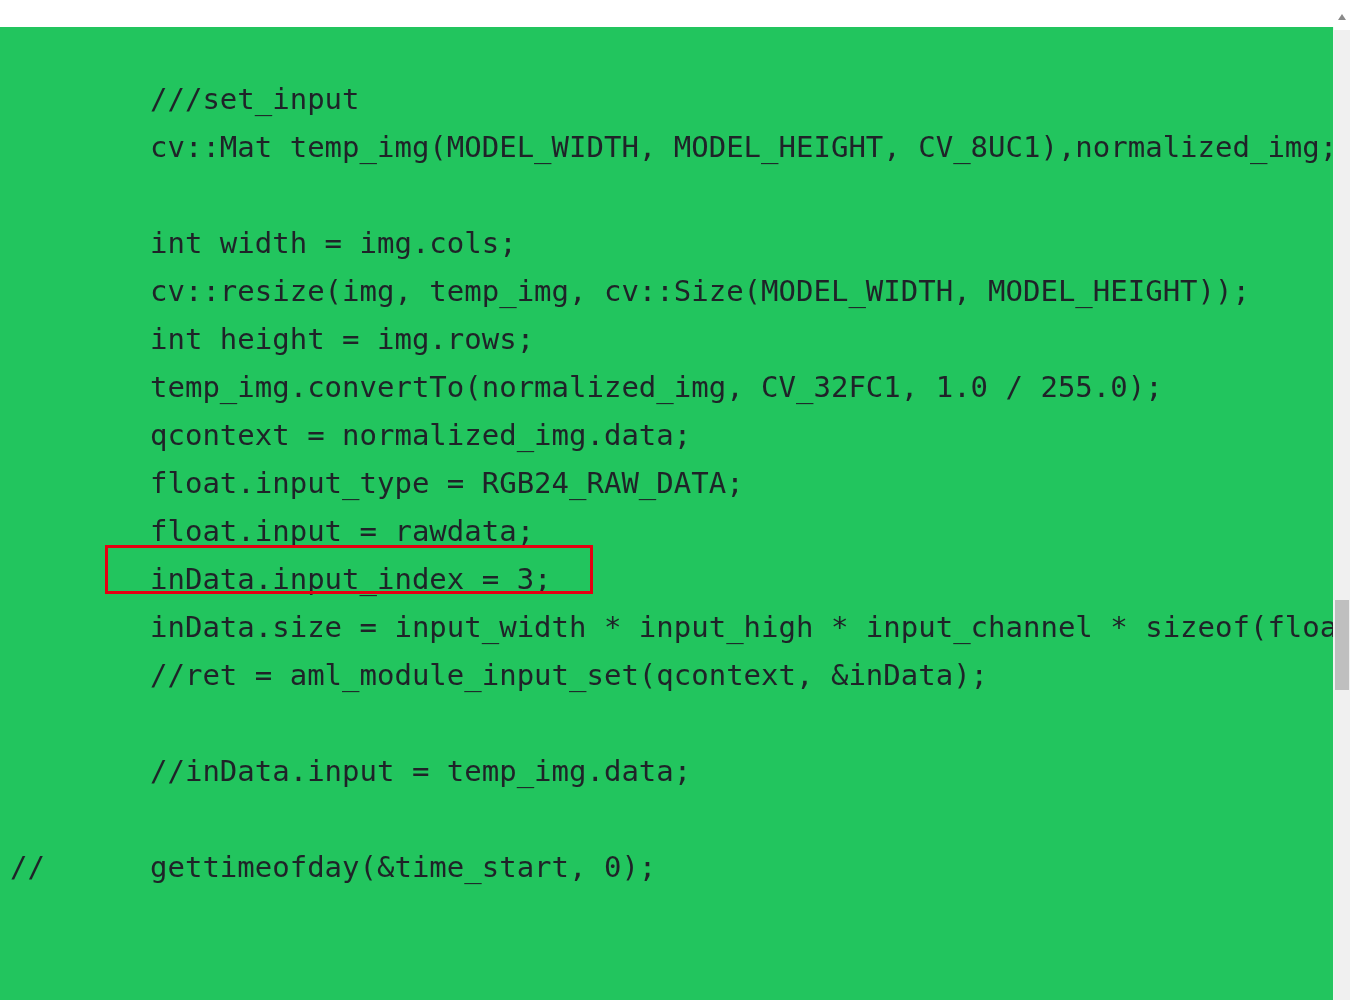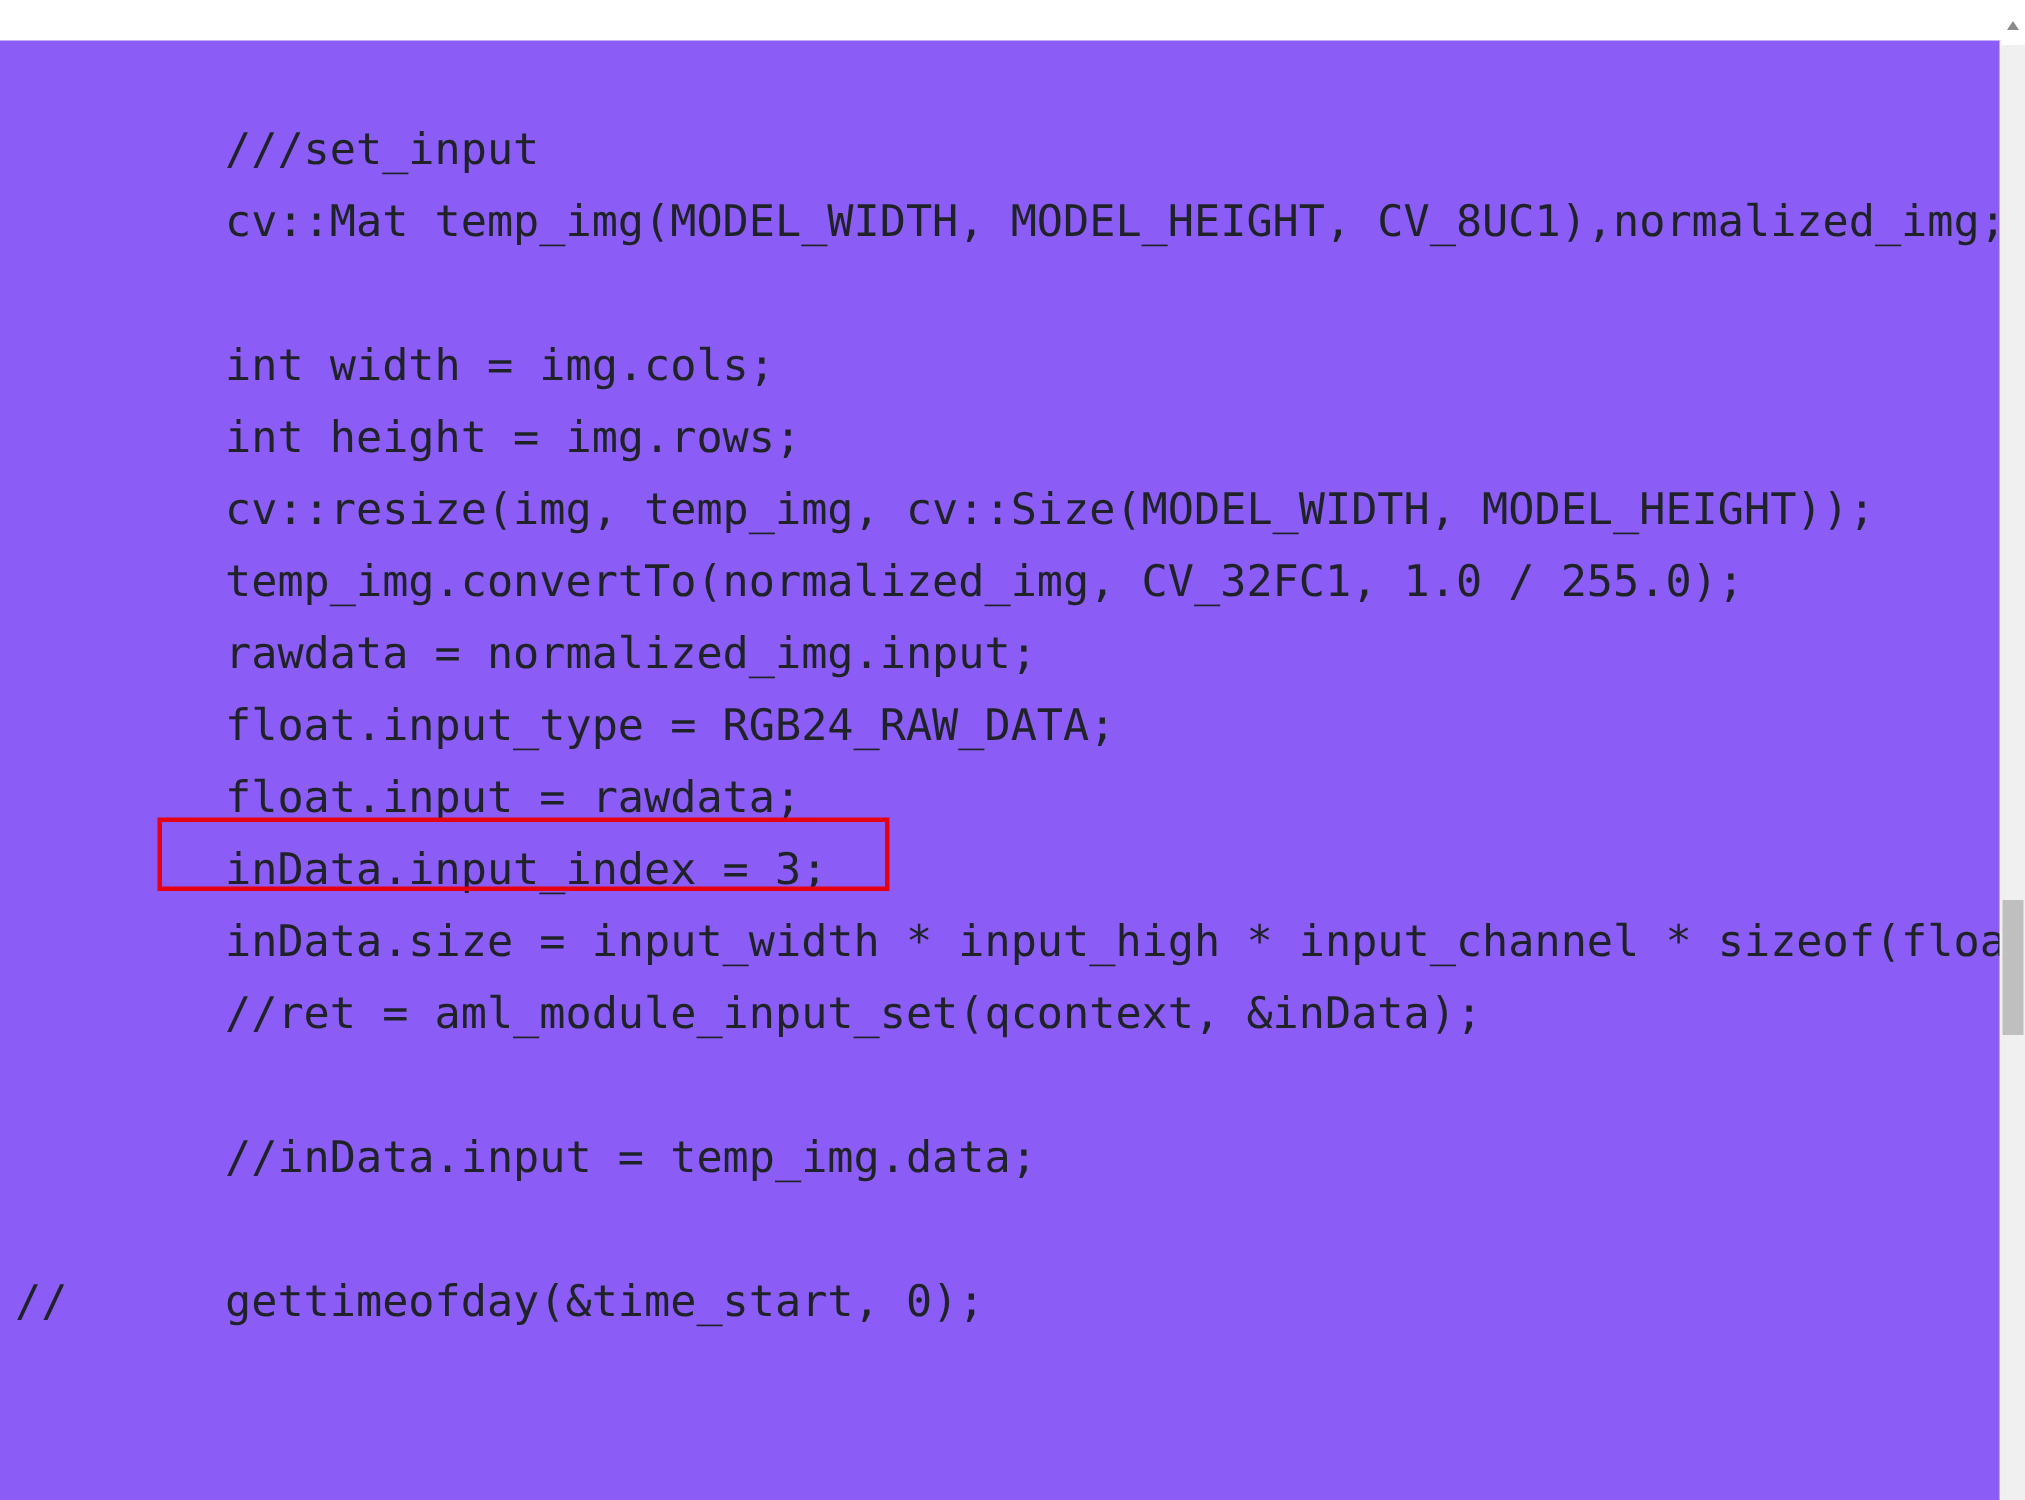--- a/index.html
+++ b/index.html
@@ -152,7 +152,7 @@
     <span class="clipped-glyph">-</span>
   </div>
 
-  <div id="code-surface" style="background: #8b5cf6;">
+  <div id="code-surface" style="background: #22c55e;">
     <div id="code-lines" style="color: rgb(31, 35, 40);">
         <div class="code-line"><span class="gutter-comment"></span><span class="code-text"></span></div>
         <div class="code-line"><span class="gutter-comment"></span><span class="code-text">///set_input</span></div>

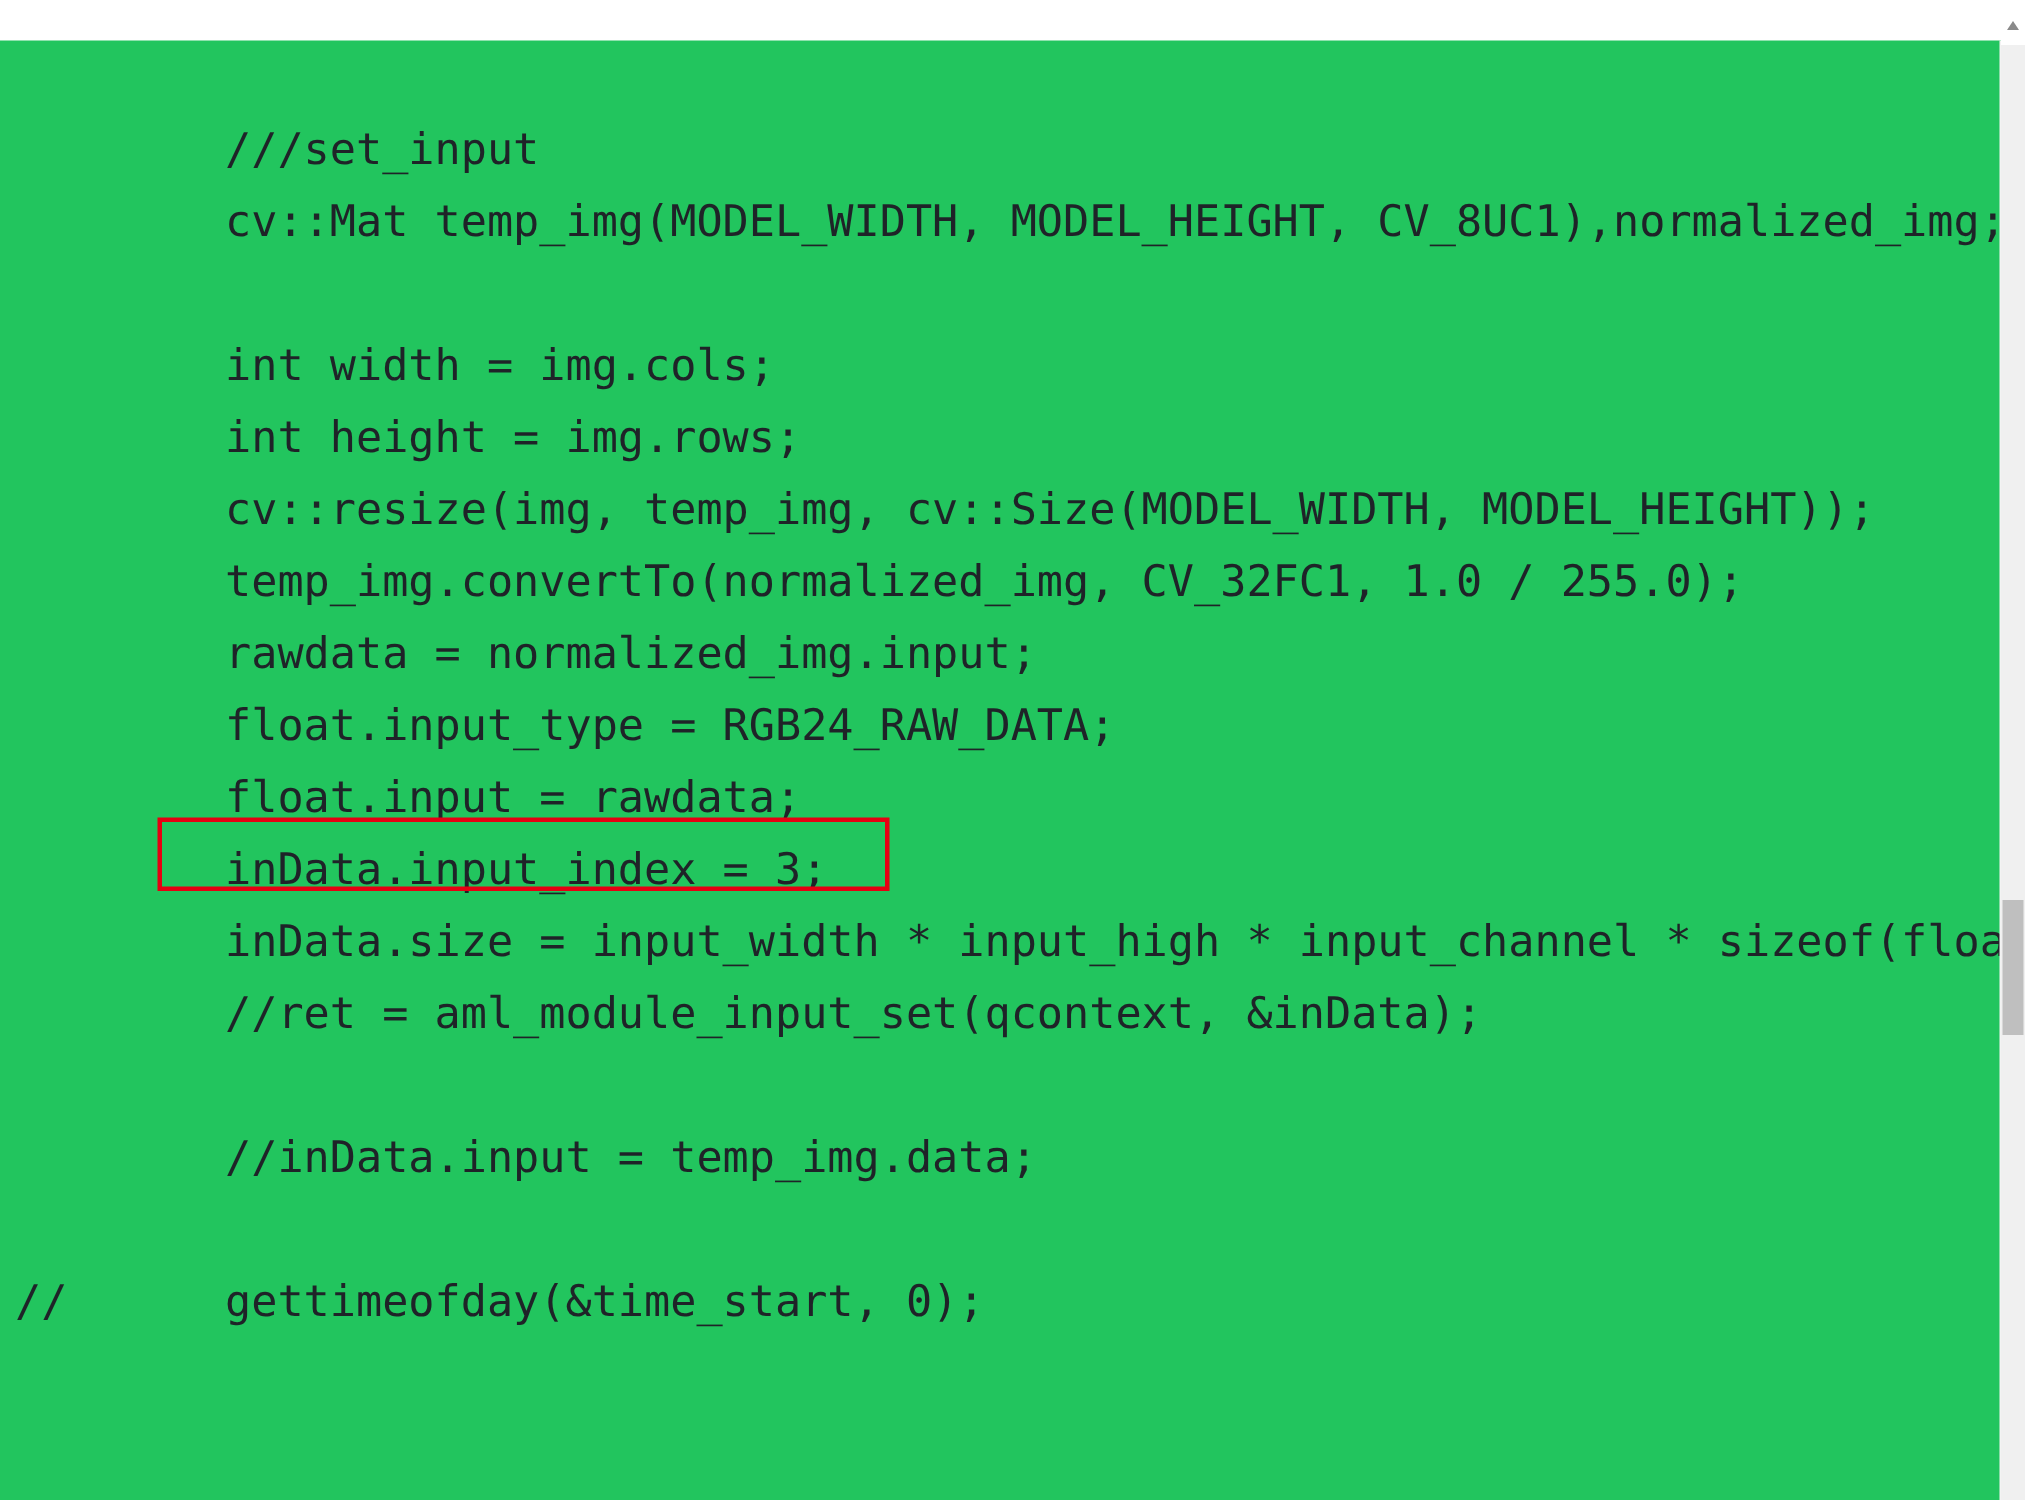--- a/index.html
+++ b/index.html
@@ -159,8 +159,8 @@
         <div class="code-line"><span class="gutter-comment"></span><span class="code-text">cv::Mat temp_img(MODEL_WIDTH, MODEL_HEIGHT, CV_8UC1),normalized_img;</span></div>
         <div class="code-line"><span class="gutter-comment"></span><span class="code-text"></span></div>
         <div class="code-line"><span class="gutter-comment"></span><span class="code-text">int width = img.cols;</span></div>
+        <div class="code-line"><span class="gutter-comment"></span><span class="code-text">cv::resize(img, temp_img, cv::Size(MODEL_WIDTH, MODEL_HEIGHT));</span></div>
         <div class="code-line"><span class="gutter-comment"></span><span class="code-text">int height = img.rows;</span></div>
-        <div class="code-line"><span class="gutter-comment"></span><span class="code-text">cv::resize(img, temp_img, cv::Size(MODEL_WIDTH, MODEL_HEIGHT));</span></div>
         <div class="code-line"><span class="gutter-comment"></span><span class="code-text">temp_img.convertTo(normalized_img, CV_32FC1, 1.0 / 255.0);</span></div>
         <div class="code-line"><span class="gutter-comment"></span><span class="code-text">rawdata = normalized_img.input;</span></div>
         <div class="code-line"><span class="gutter-comment"></span><span class="code-text">float.input_type = RGB24_RAW_DATA;</span></div>

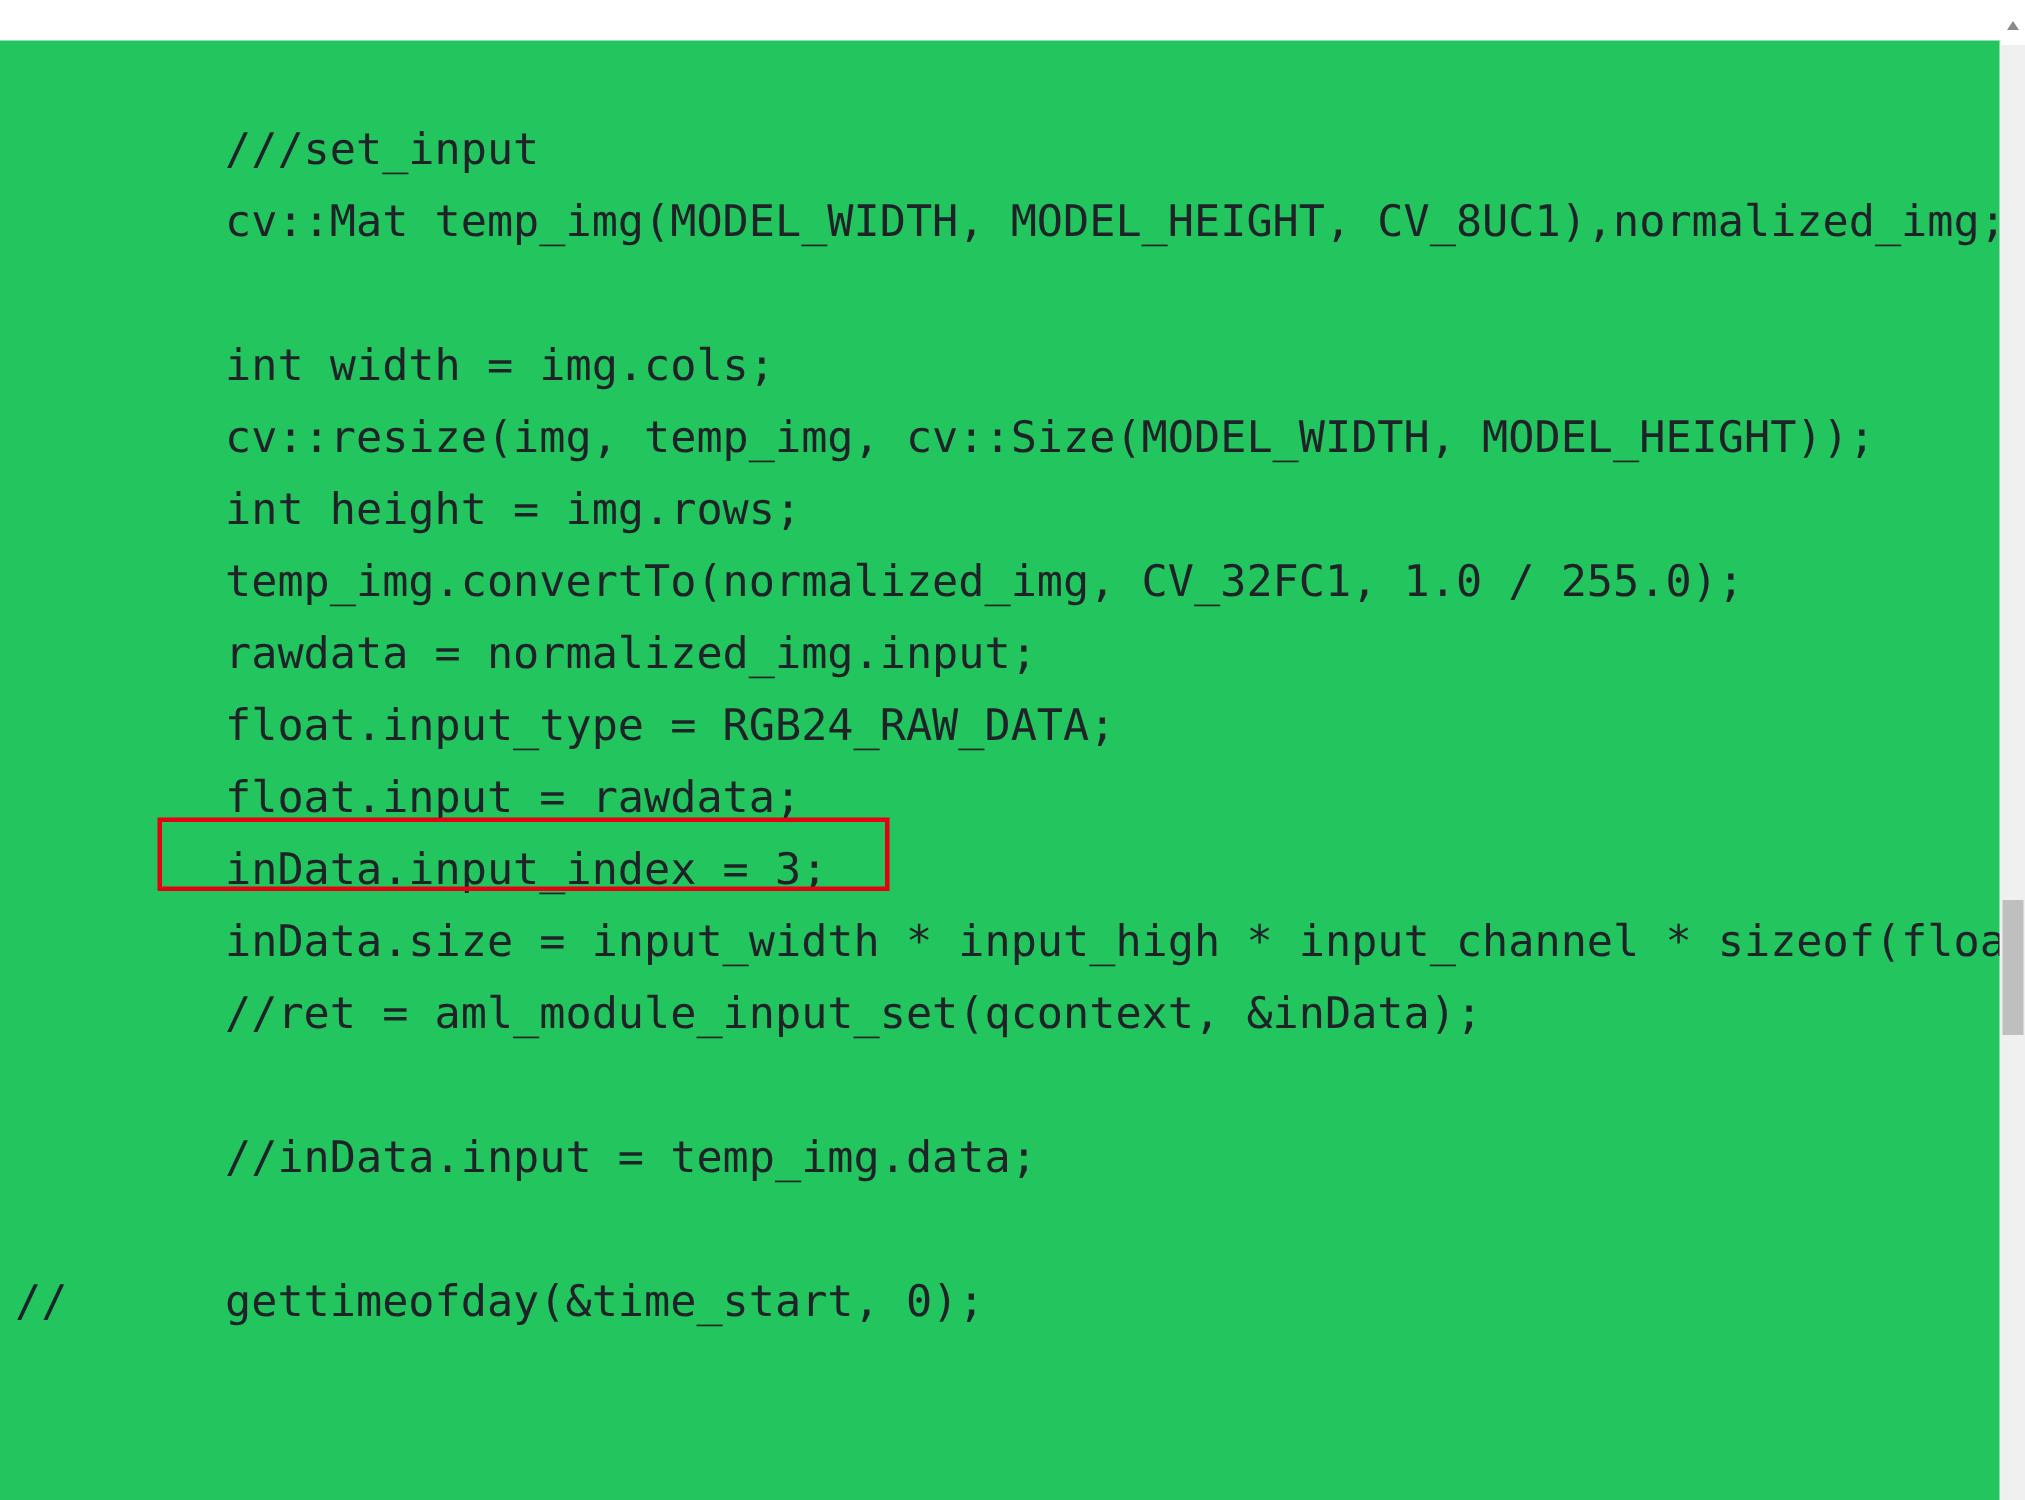--- a/index.html
+++ b/index.html
@@ -162,7 +162,7 @@
         <div class="code-line"><span class="gutter-comment"></span><span class="code-text">cv::resize(img, temp_img, cv::Size(MODEL_WIDTH, MODEL_HEIGHT));</span></div>
         <div class="code-line"><span class="gutter-comment"></span><span class="code-text">int height = img.rows;</span></div>
         <div class="code-line"><span class="gutter-comment"></span><span class="code-text">temp_img.convertTo(normalized_img, CV_32FC1, 1.0 / 255.0);</span></div>
-        <div class="code-line"><span class="gutter-comment"></span><span class="code-text">rawdata = normalized_img.input;</span></div>
+        <div class="code-line"><span class="gutter-comment"></span><span class="code-text">qcontext = normalized_img.data;</span></div>
         <div class="code-line"><span class="gutter-comment"></span><span class="code-text">float.input_type = RGB24_RAW_DATA;</span></div>
         <div class="code-line"><span class="gutter-comment"></span><span class="code-text">float.input = rawdata;</span></div>
         <div class="code-line"><span class="gutter-comment"></span><span class="code-text">inData.input_index = 3;</span></div>

